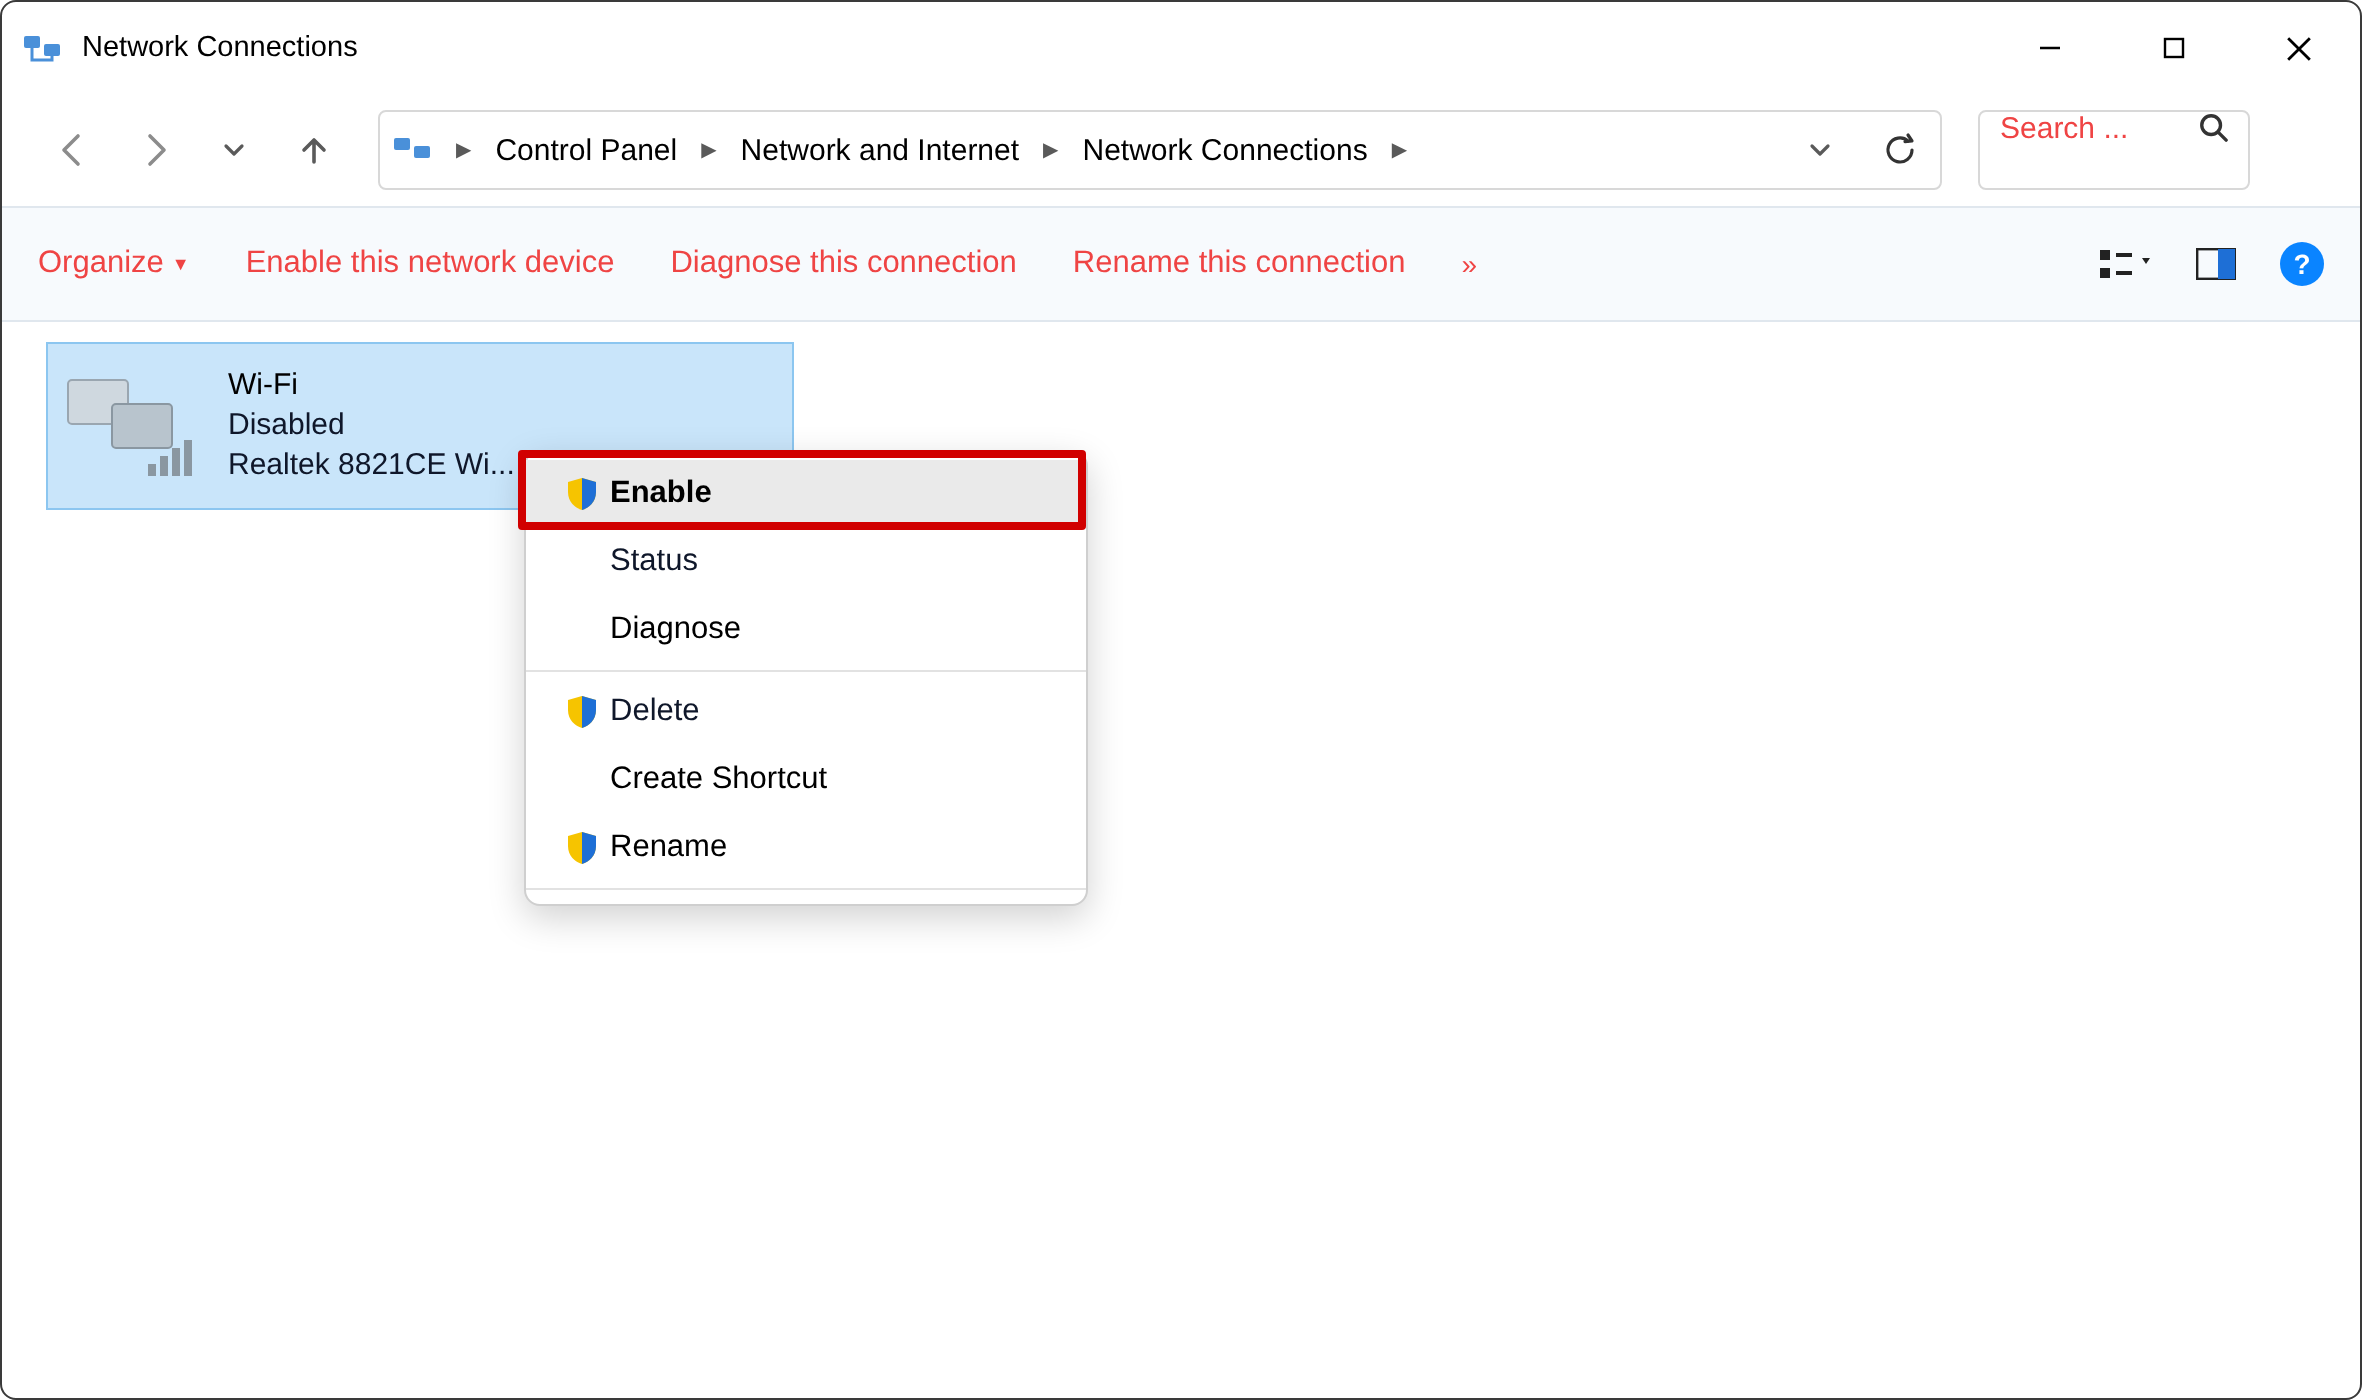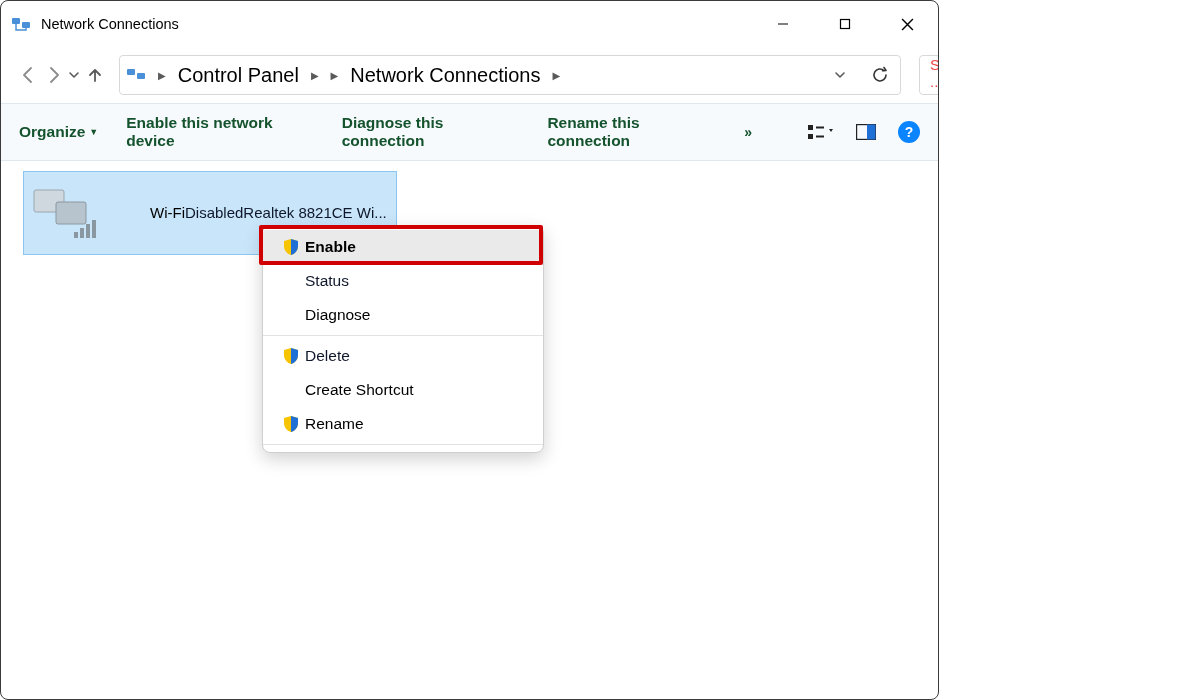--- a/index.html
+++ b/index.html
@@ -3,7 +3,7 @@
 <meta charset="utf-8">
 <style>
   html,body{margin:0;padding:0;font-family:"Segoe UI",Arial,sans-serif;font-size:15px;color:#000;background:#fff;}
-  .window{width:939px;height:700px;border:1px solid #3a3a3a;border-radius:8px;box-sizing:border-box;overflow:hidden;position:relative;background:#fff;}
+  .window{width:1181px;height:700px;border:1px solid #3a3a3a;border-radius:8px;box-sizing:border-box;overflow:hidden;position:relative;background:#fff;}
   
   .titlebar{height:46px;display:flex;align-items:center;padding-left:10px;box-sizing:border-box;}
   .titlebar .app-icon{width:20px;height:20px;margin-right:10px;}

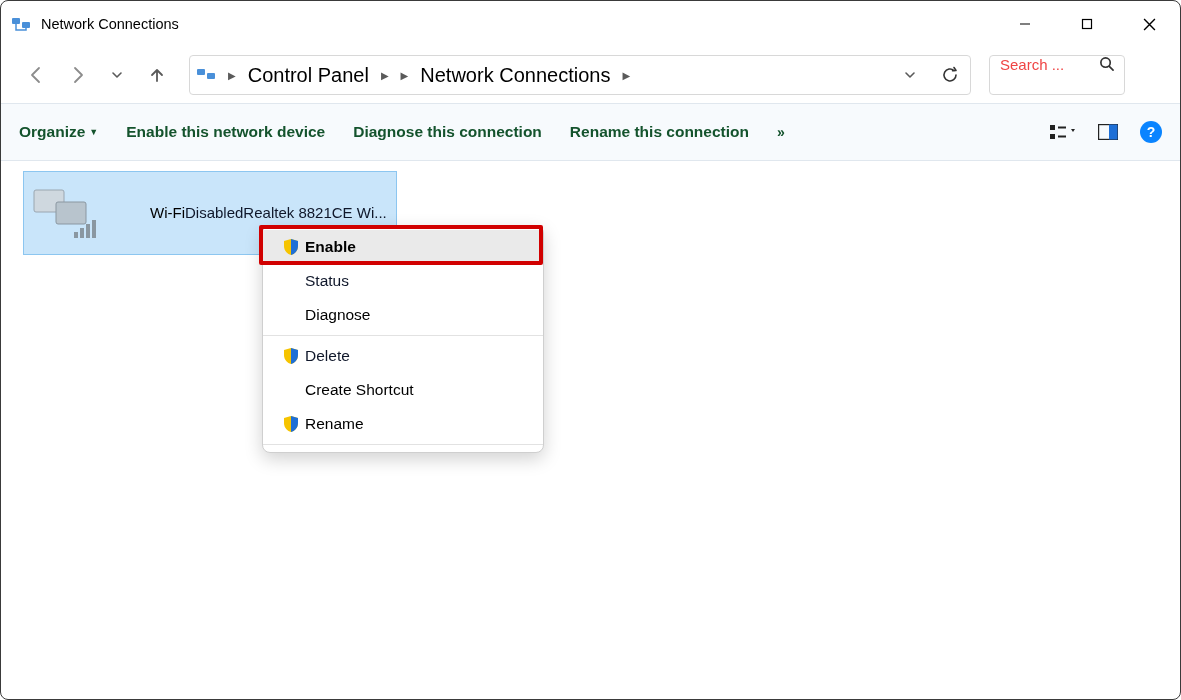--- a/index.html
+++ b/index.html
@@ -16,7 +16,7 @@
   .nav-btn.disabled{color:#8c8c8c;}
   .addr{flex:0 0 auto;height:40px;border:1px solid #d8d8d8;border-radius:4px;display:flex;align-items:center;margin-left:10px;width:782px;box-sizing:border-box;background:#fff;}
   .addr .seg-icon{width:32px;display:flex;align-items:center;justify-content:center;}
-  .addr .crumb{display:flex;align-items:center;padding:0 6px;height:100%;font-size:20px;}
+  .addr .crumb{display:flex;align-items:center;padding:0 6px;height:100%;font-size:15px;}
   .addr .chev{padding:0 6px;color:#5a5a5a;font-size:10px;}
   .addr-right{margin-left:auto;display:flex;align-items:center;}
   .addr-right .nav-btn{width:40px;}

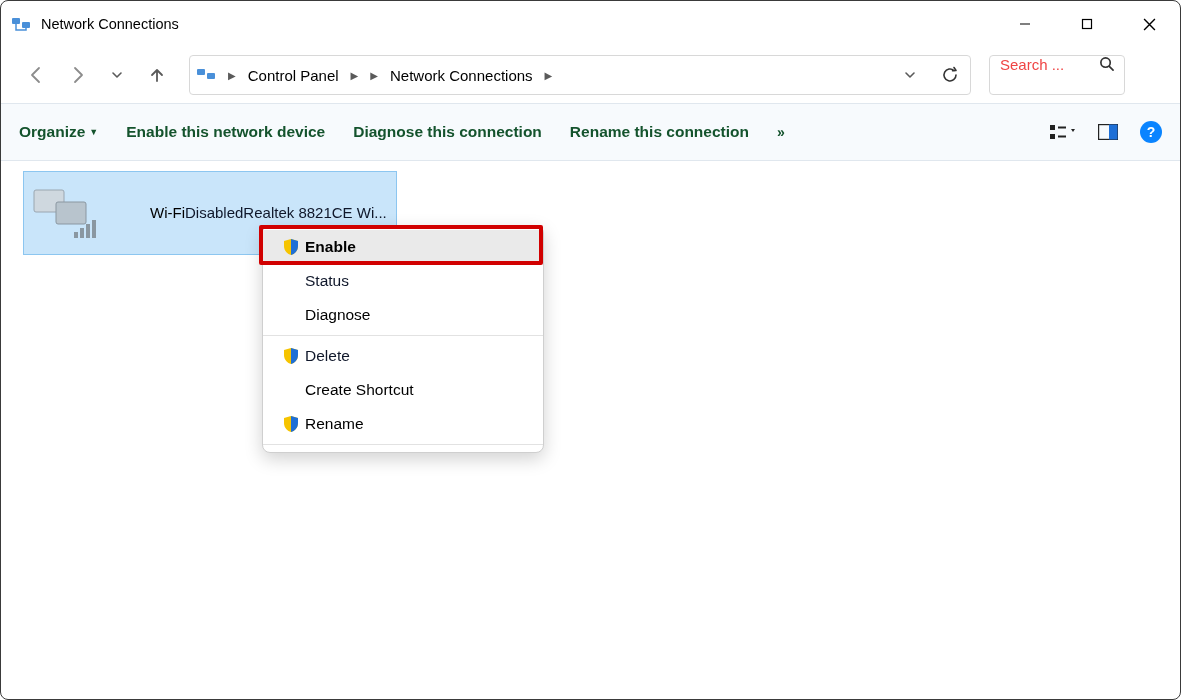--- a/index.html
+++ b/index.html
@@ -113,6 +113,7 @@
       <span class="chev">▶</span>
       <span class="crumb">Control Panel</span>
       <span class="chev">▶</span>
+      <span class="crumb">Network and Internet</span>
       <span class="chev">▶</span>
       <span class="crumb">Network Connections</span>
       <span class="chev">▶</span>

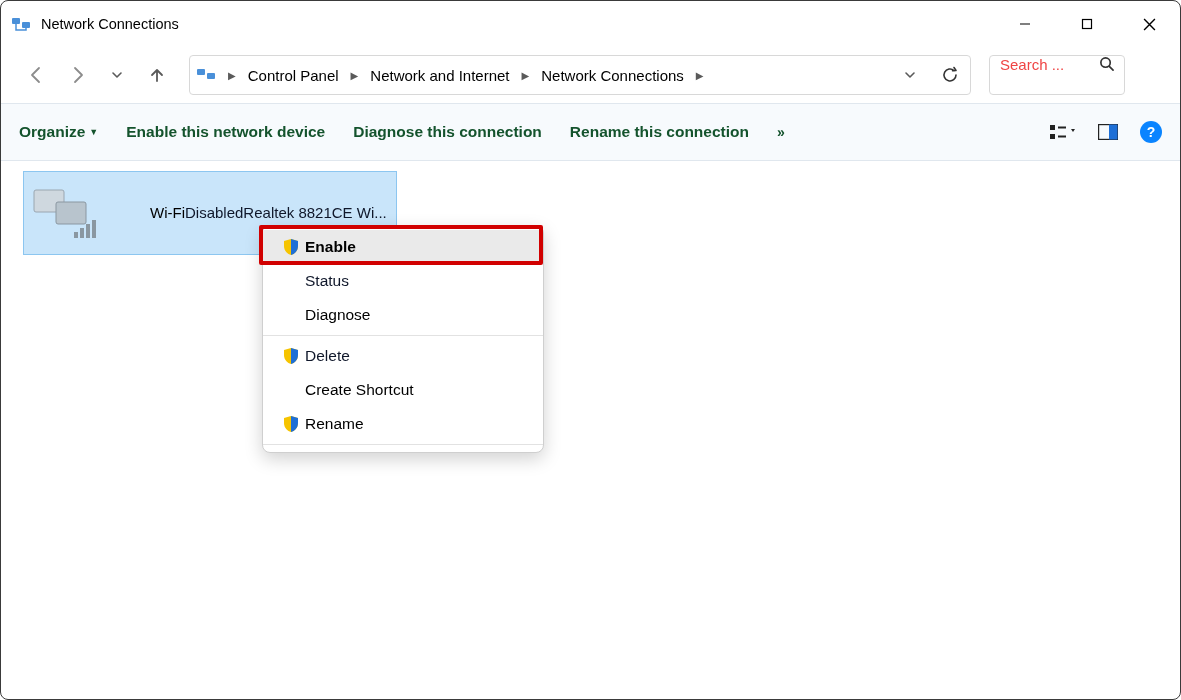--- a/index.html
+++ b/index.html
@@ -23,7 +23,7 @@
   .searchbox{height:40px;border:1px solid #d8d8d8;border-radius:4px;margin-left:14px;width:136px;display:flex;padding:0 10px;box-sizing:border-box;color:#ef4444;justify-content:space-between;}
   
   .toolbar{height:56px;background:#f7fafd;border-top:1px solid #e0e7ee;border-bottom:1px solid #e0e7ee;display:flex;align-items:center;padding:0 18px;gap:28px;}
-  .toolbar .tb-btn{font-size:15.5px;color:#14532d;display:flex;align-items:center;gap:4px;font-weight:bold;}
+  .toolbar .tb-btn{font-size:15.5px;color:#ef4444;display:flex;align-items:center;gap:4px;}
   .toolbar .spacer{flex:1;}
   .tb-right{display:flex;align-items:center;gap:22px;}
   .tb-icon{display:flex;align-items:center;justify-content:center;color:#1a1a1a;}

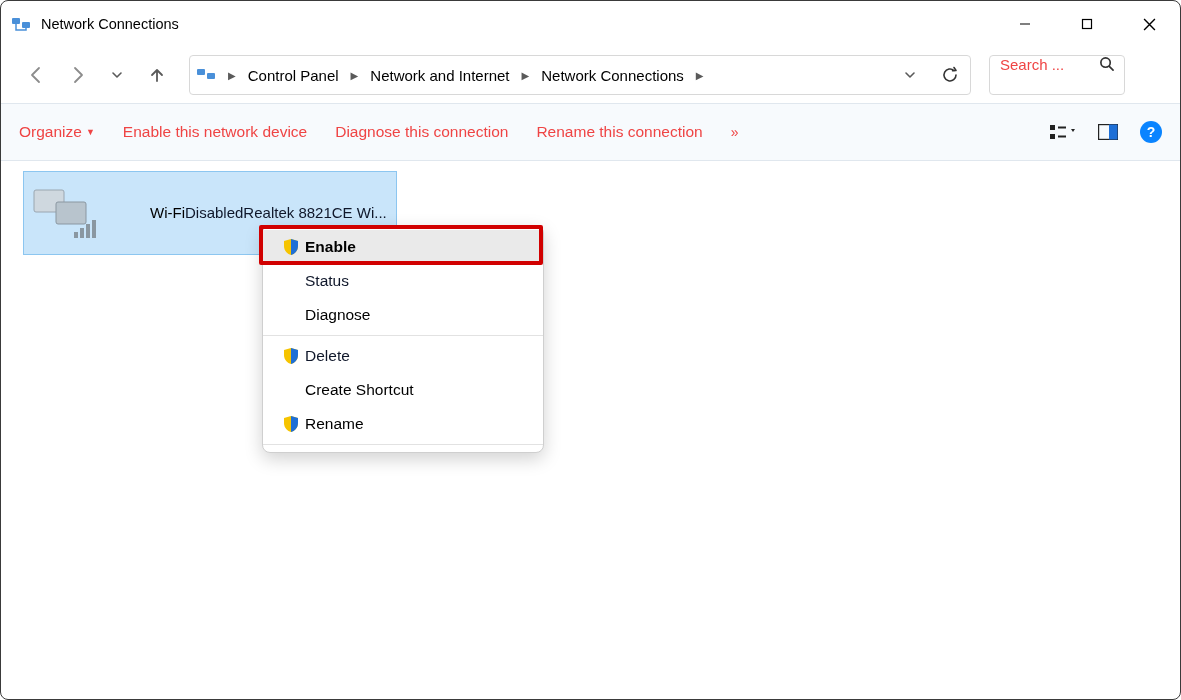--- a/index.html
+++ b/index.html
@@ -32,7 +32,7 @@
   .content{position:relative;padding:10px 0 0 22px;}
   .tile{width:374px;height:84px;background:#c9e5fa;border:1px solid #8cc6f0;display:flex;align-items:center;gap:12px;box-sizing:border-box;padding:6px;}
   .tile-icon{width:72px;height:58px;position:relative;}
-  .tile-text{display:flex;flex-direction:row;line-height:1.35;font-size:15px;margin-left:36px;}
+  .tile-text{display:flex;flex-direction:column;line-height:1.35;font-size:15px;}
   .tile-text .name{color:#000;}
   .tile-text .sub{color:#0f172a;}
   

